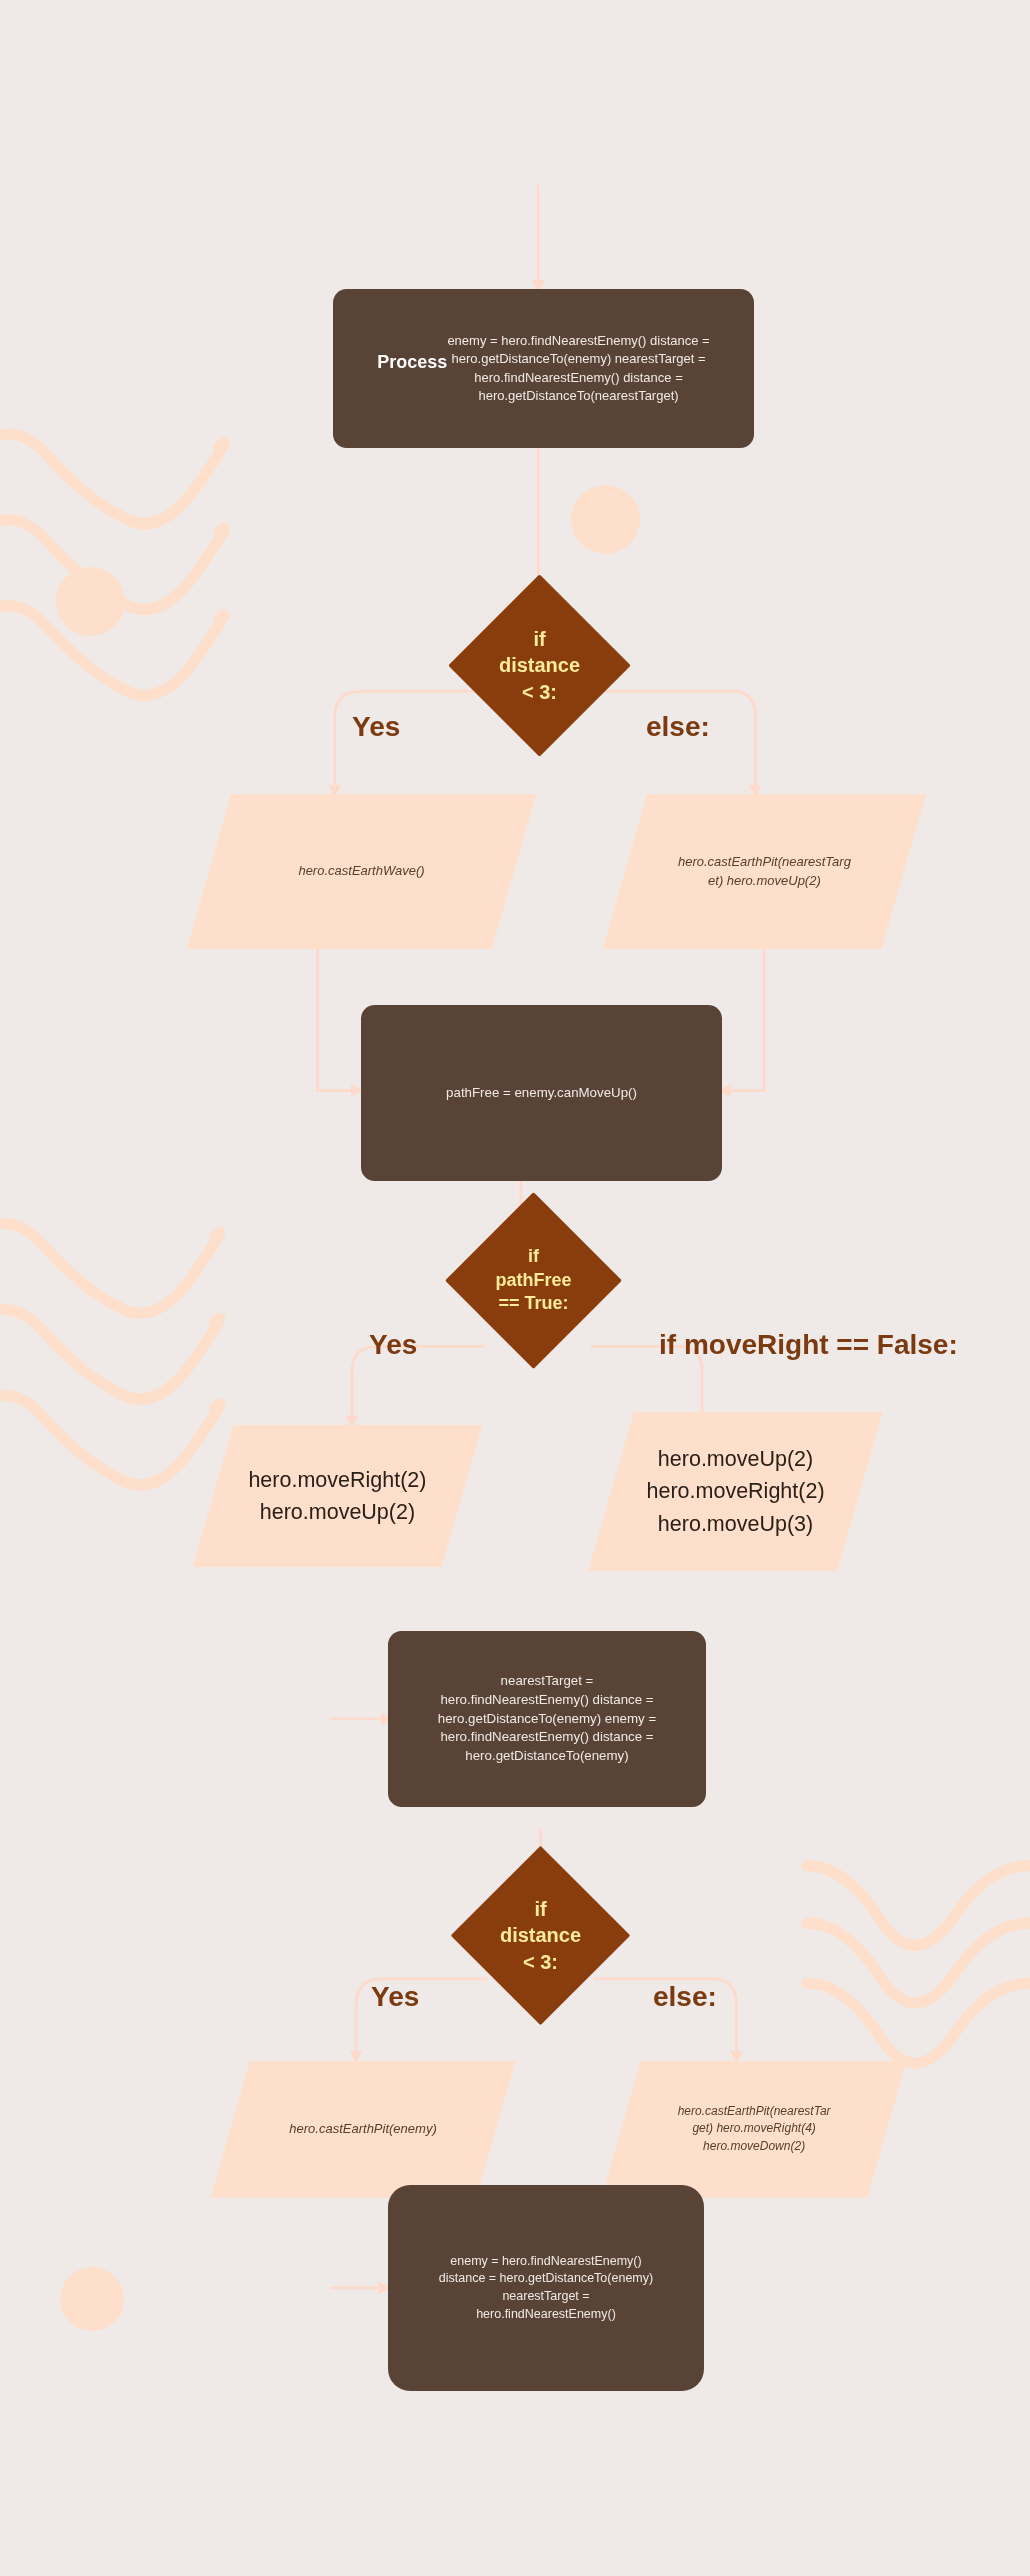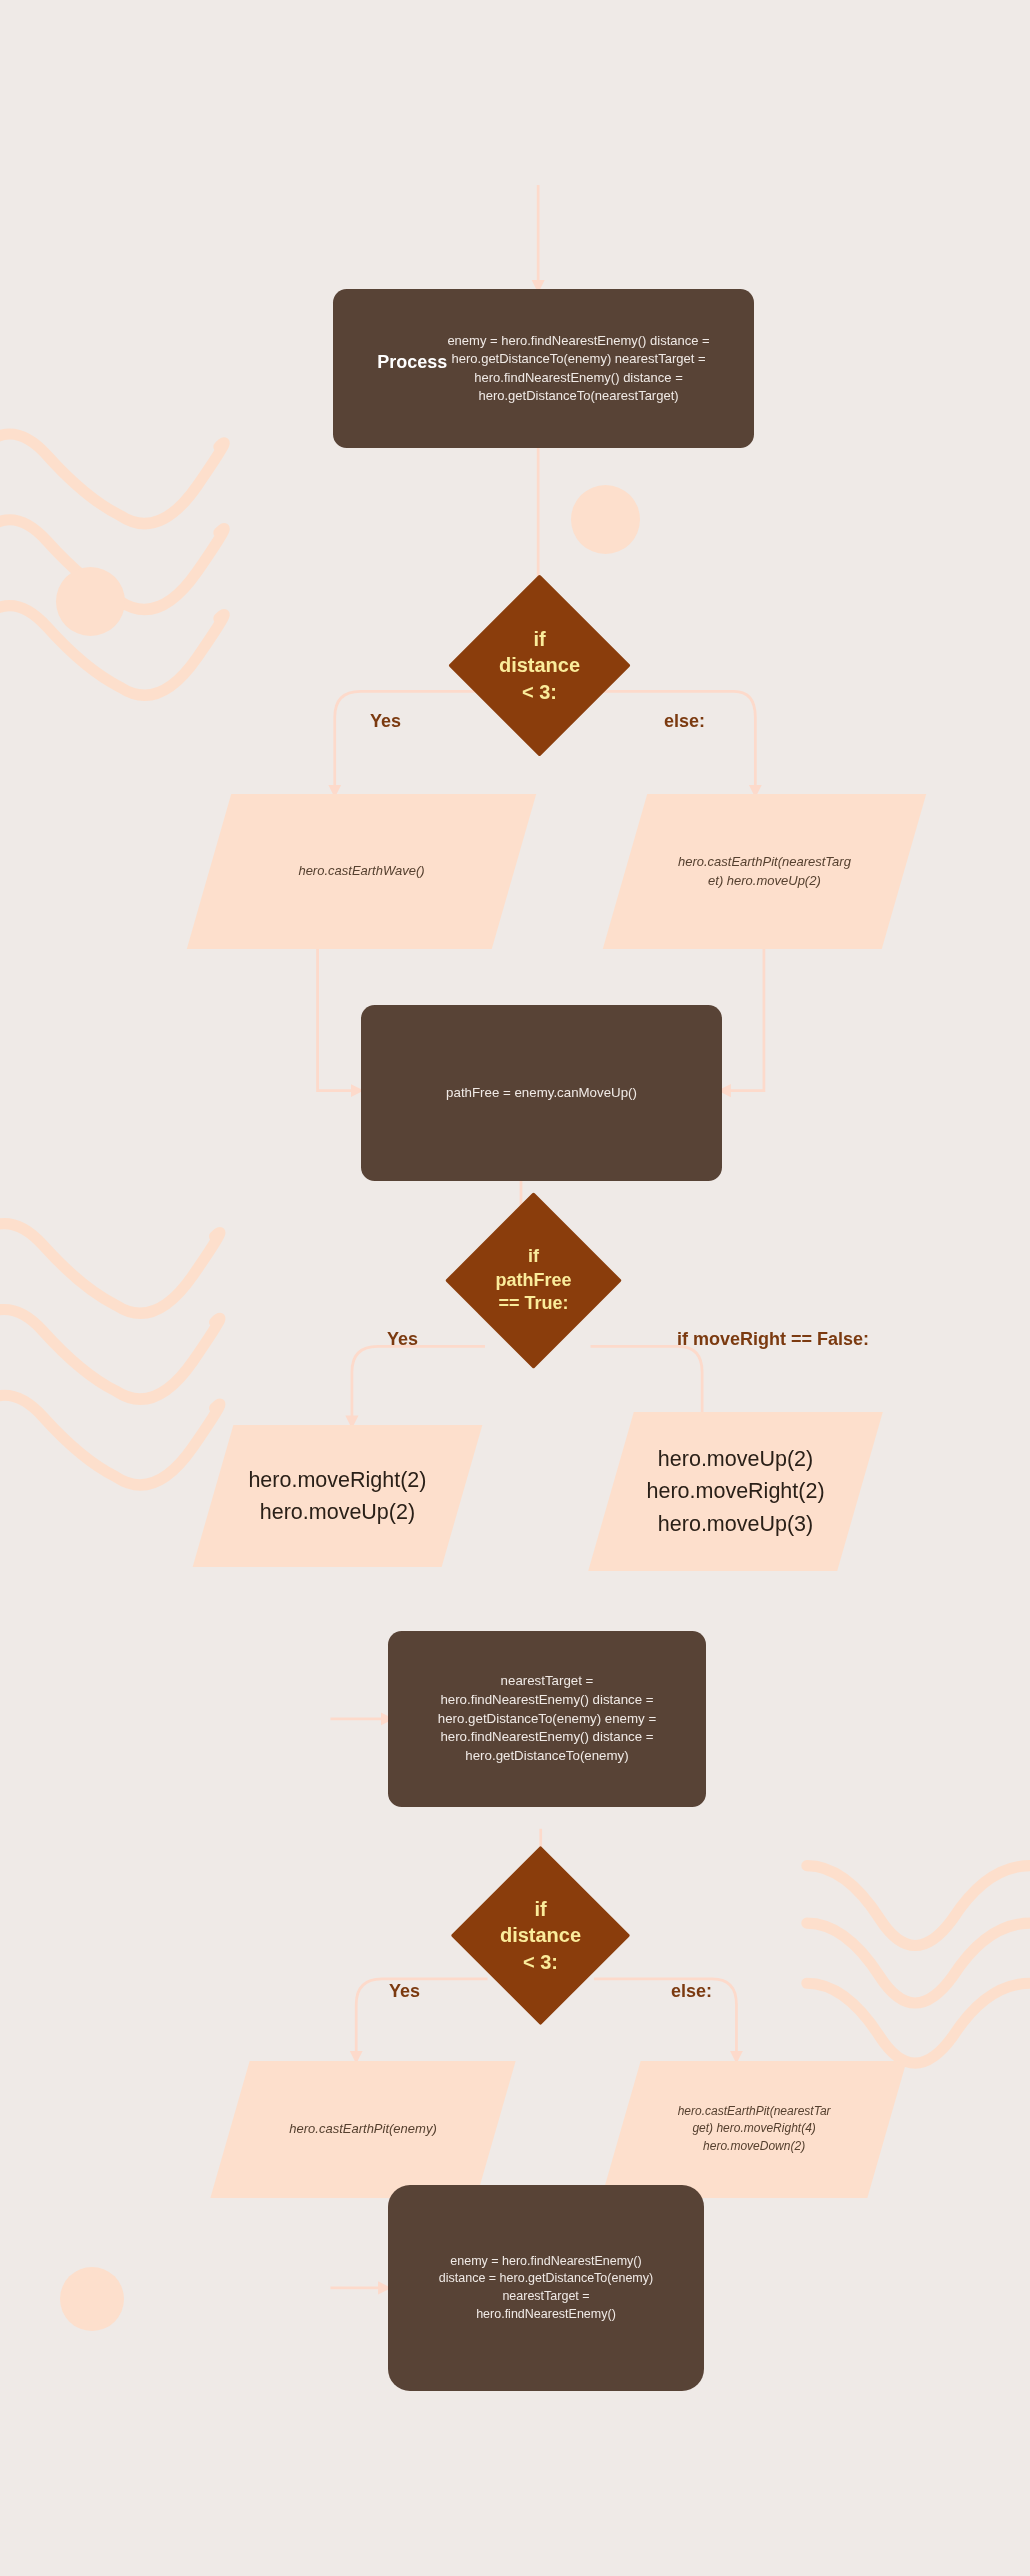--- a/index.html
+++ b/index.html
@@ -106,9 +106,8 @@
     position: absolute;
     color: #7B3A10;
     font-weight: bold;
-    font-size: 18px;
+    font-size: 28px;
     white-space: nowrap;
-    margin-left: 18px;
   }
 </style>
 </head>

